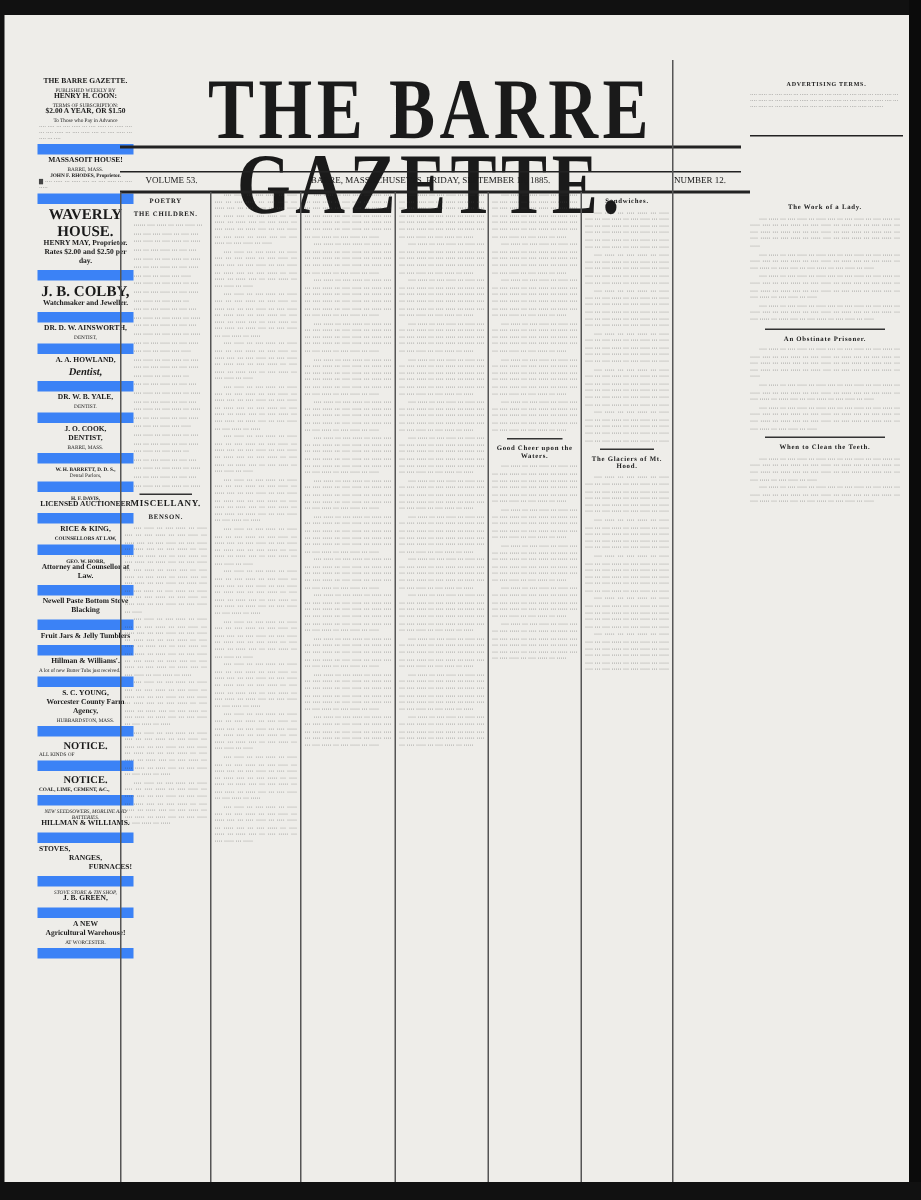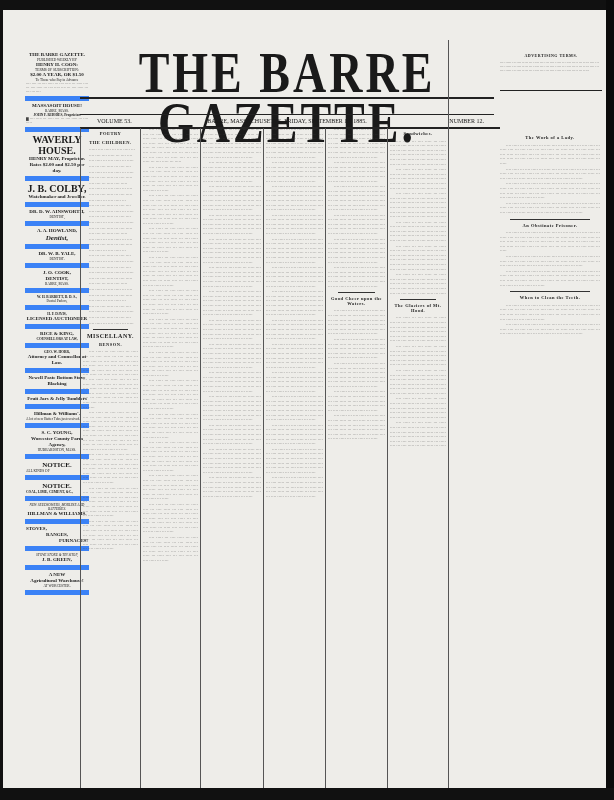--- a/index.html
+++ b/index.html
@@ -24,7 +24,7 @@
   .heading{text-align:center;font-weight:bold;font-size:4.5px;margin:4px 0 3px;letter-spacing:0.5px;}
   .heading.big{font-size:6px;}
   .divider{height:1px;background:#333;margin:3px 10px;}
-  .ad{border-bottom:5px solid #3b82f6;padding:2px 1px;text-align:center;}
+  .ad{border-bottom:7px solid #3b82f6;padding:2px 1px;text-align:center;}
   .ad .t1{font-weight:bold;font-size:7px;line-height:8px;}
   .ad .t2{font-weight:bold;font-size:10px;line-height:11px;}
   .ad .t3{font-size:5px;font-weight:bold;line-height:6px;}

